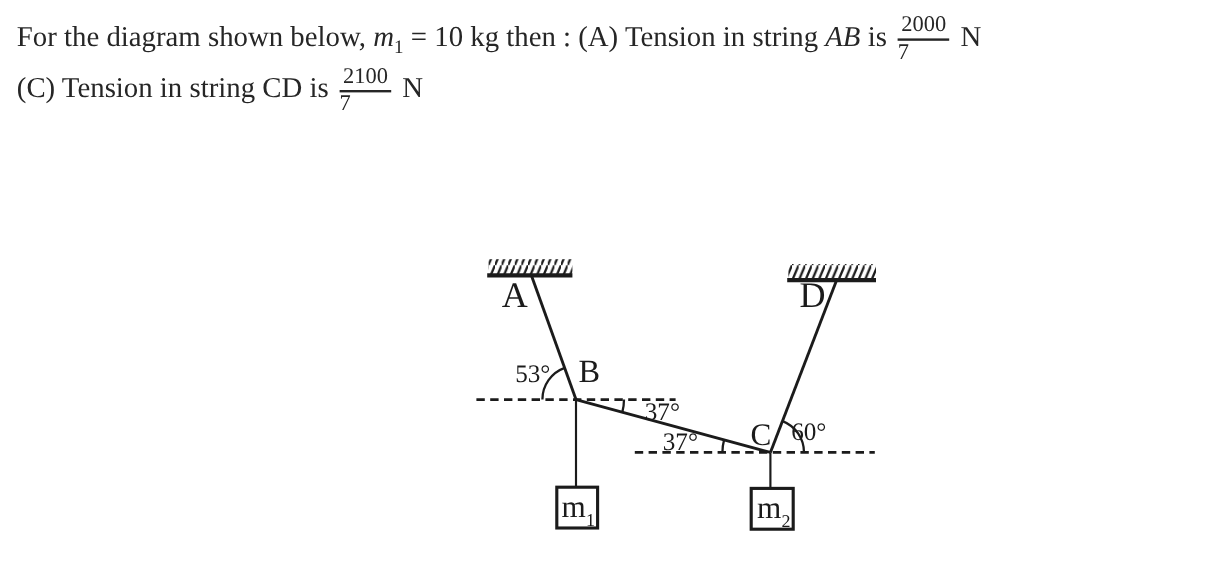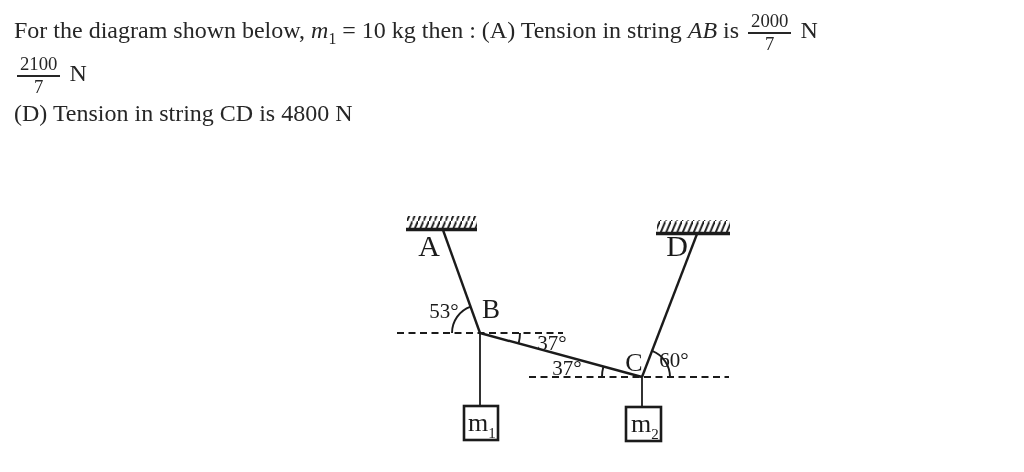--- a/index.html
+++ b/index.html
@@ -30,7 +30,7 @@
   .frac {
     display: inline-block;
     vertical-align: middle;
-    text-align: center;
+    text-align: left;
     line-height: 1.1;
     font-size: 0.78em;
     margin: 0 3px;

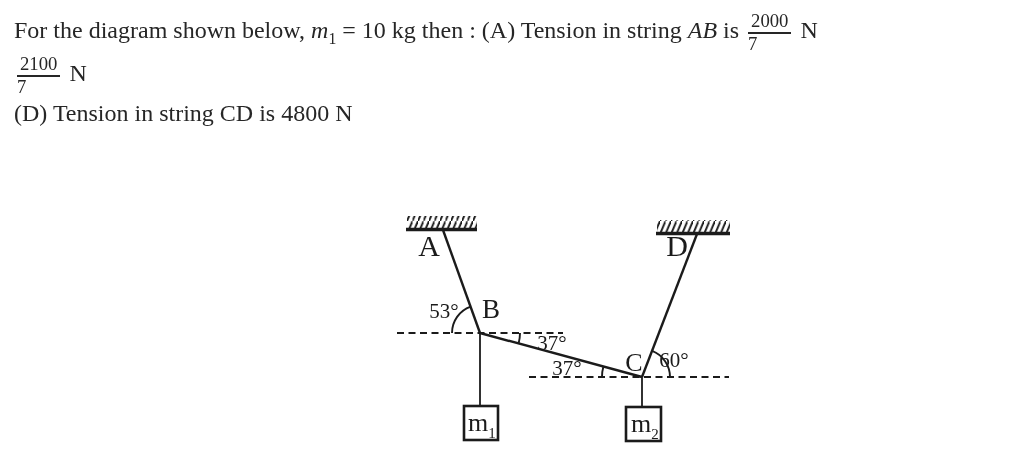--- a/index.html
+++ b/index.html
@@ -58,7 +58,7 @@
 
   <div class="question">
     <p class="qline"><span>For the diagram shown below, </span><span class="it">m</span><sub>1</sub><span> = 10 kg then : (A) Tension in string </span><span class="it">AB</span><span> is </span><span class="frac"><span class="num">2000</span><span class="den">7</span></span><span> N</span></p>
-    <p class="qline"><span class="frac"><span class="num">2100</span><span class="den">7</span></span><span> N</span></p>
+    <p class="qline"><span>(C) Tension in string CD is </span><span class="frac"><span class="num">2100</span><span class="den">7</span></span><span> N</span></p>
     <p class="qline">(D) Tension in string CD is 4800 N</p>
   </div>
 

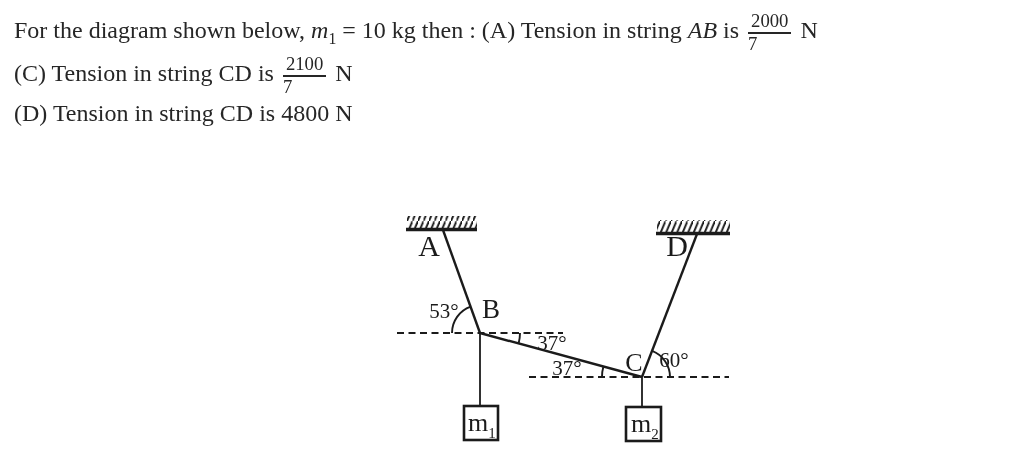--- a/index.html
+++ b/index.html
@@ -59,7 +59,6 @@
   <div class="question">
     <p class="qline"><span>For the diagram shown below, </span><span class="it">m</span><sub>1</sub><span> = 10 kg then : (A) Tension in string </span><span class="it">AB</span><span> is </span><span class="frac"><span class="num">2000</span><span class="den">7</span></span><span> N</span></p>
     <p class="qline"><span>(C) Tension in string CD is </span><span class="frac"><span class="num">2100</span><span class="den">7</span></span><span> N</span></p>
-    <p class="qline">(D) Tension in string CD is 4800 N</p>
   </div>
 
   <svg class="diagram" width="1024" height="472" viewBox="0 0 1024 472">

